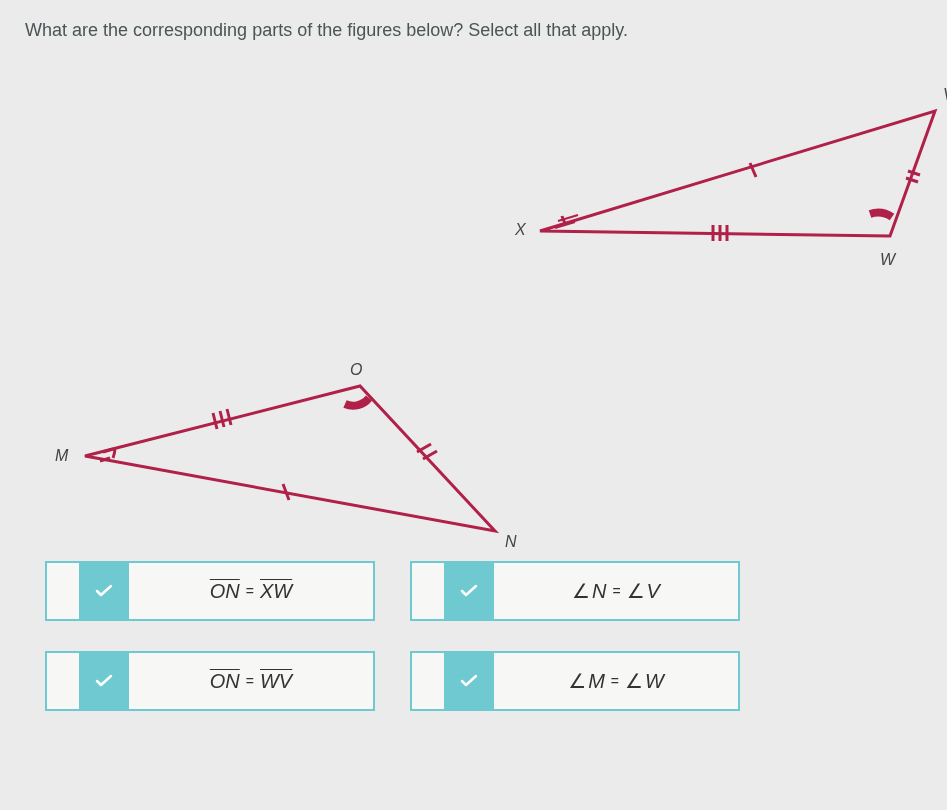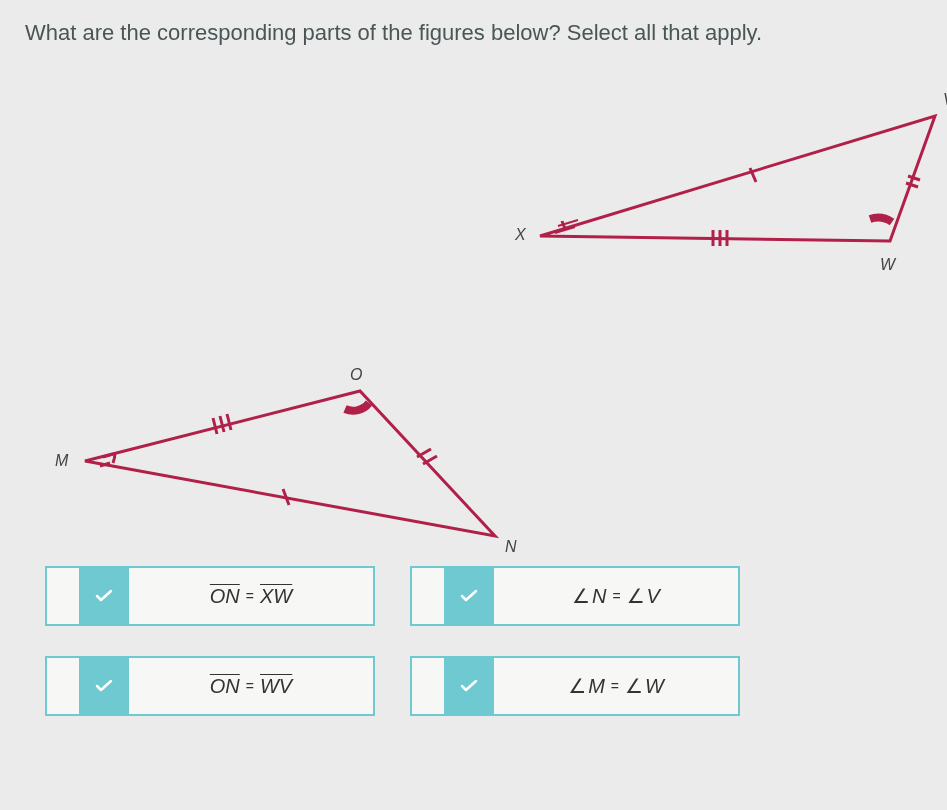--- a/index.html
+++ b/index.html
@@ -13,7 +13,7 @@
       position: relative;
     }
     .question {
-      font-size: 22px;
+      font-size: 18px;
       color: #4a5555;
       margin-bottom: 30px;
       font-weight: normal;

